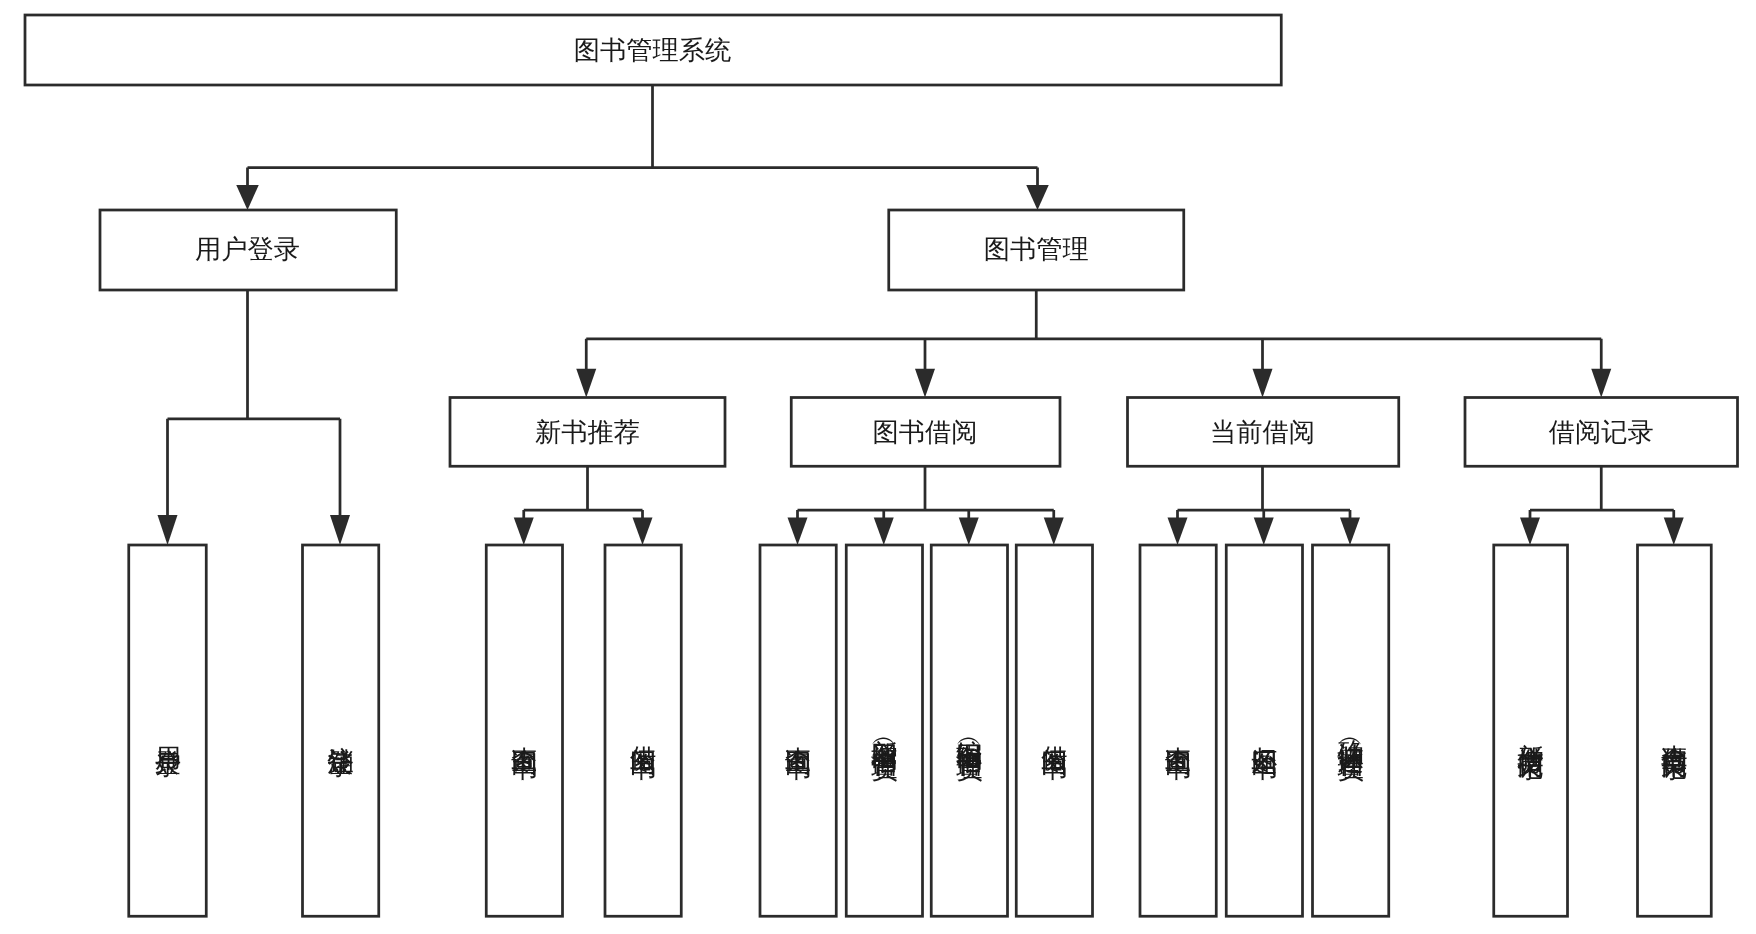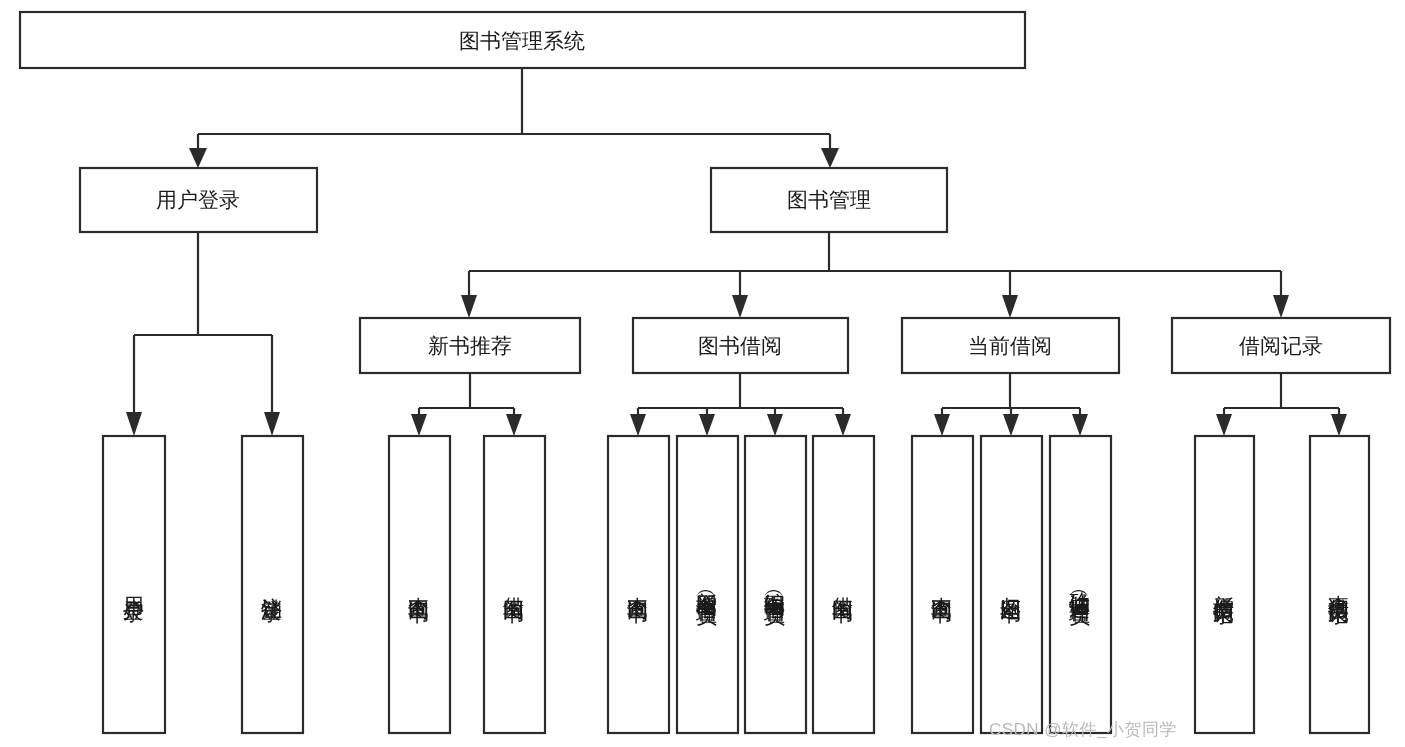--- a/index.html
+++ b/index.html
@@ -231,7 +231,6 @@
 
   </svg>
 
-  <div class="watermark-text">CSDN @软件_小贺同学</div>
 
 </div>
 

